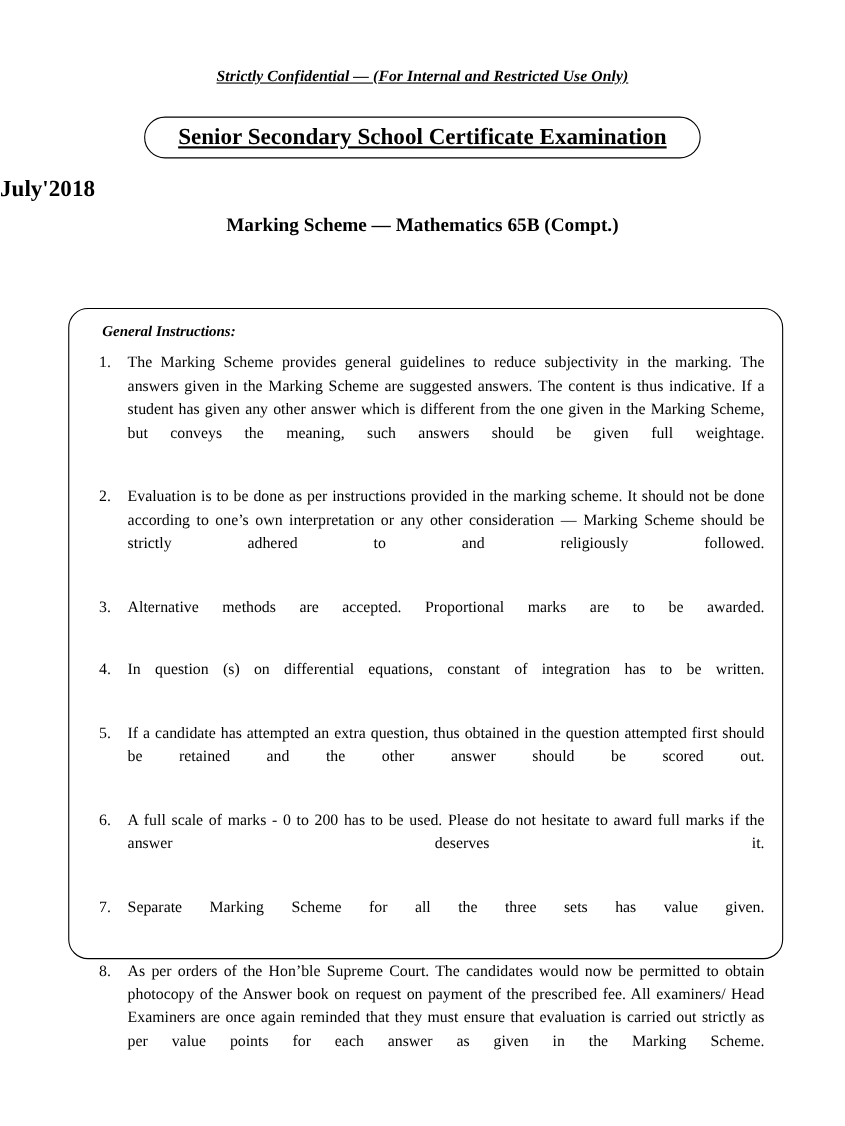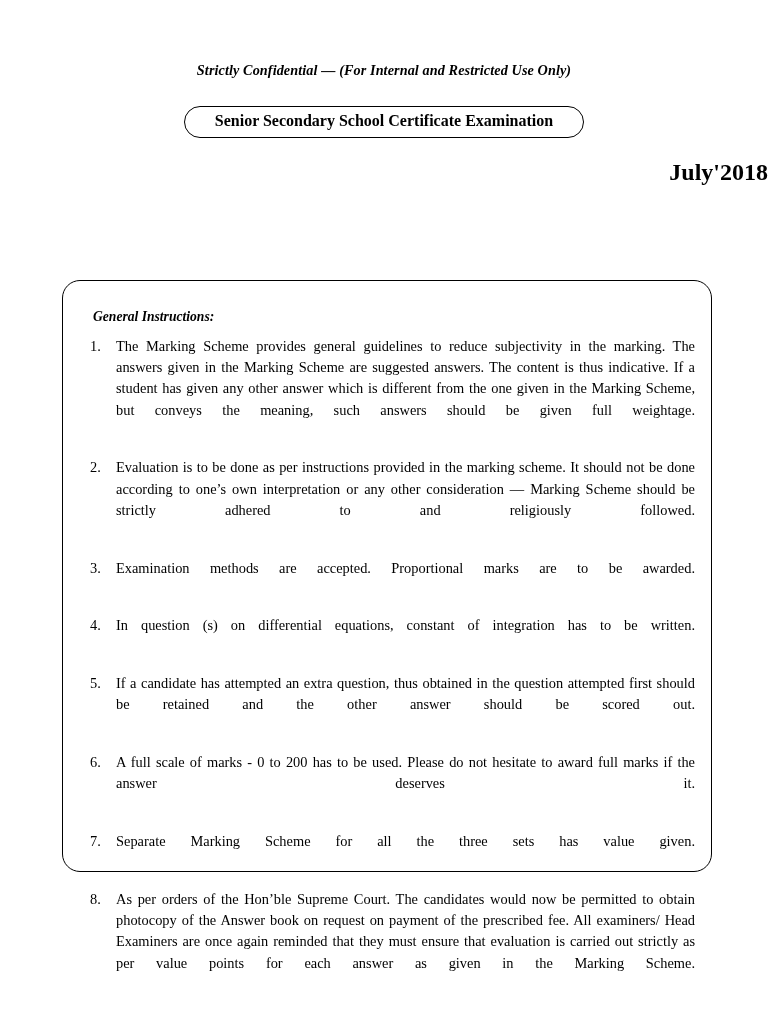--- a/index.html
+++ b/index.html
@@ -34,6 +34,7 @@
     font-weight: bold;
     font-style: italic;
     letter-spacing: 0.1px;
+    text-decoration: underline;
   }
 
   

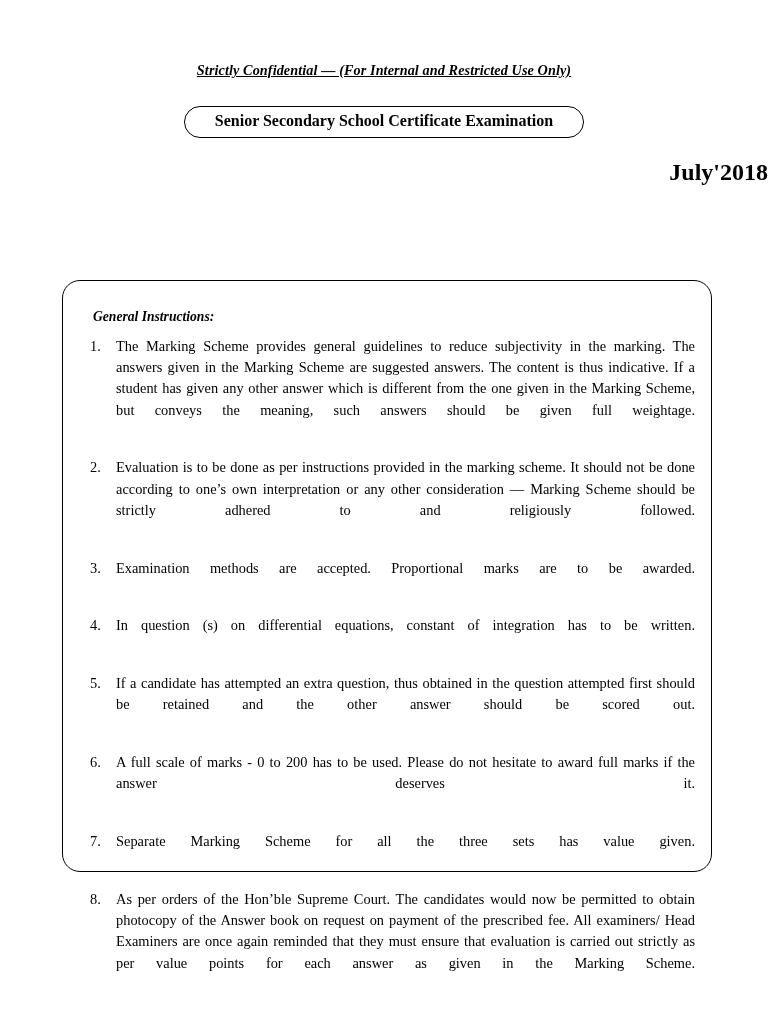--- a/index.html
+++ b/index.html
@@ -50,10 +50,11 @@
     border: 1.6px solid #000;
     border-radius: 22px;
     padding: 5px 30px 7px 30px;
-    font-size: 16px;
+    font-size: 21px;
     font-weight: bold;
     line-height: 1.15;
     white-space: nowrap;
+    text-decoration: underline;
   }
 
   

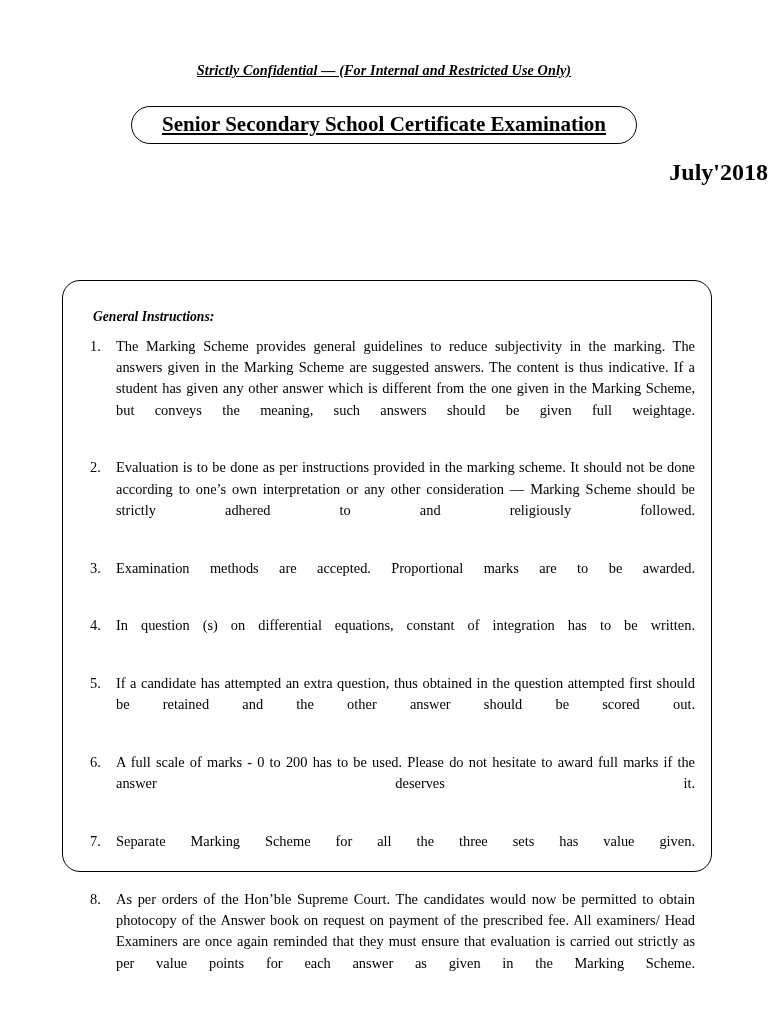--- a/index.html
+++ b/index.html
@@ -63,8 +63,8 @@
     top: 159px;
     left: 0;
     width: 768px;
-    text-align: right;
-    font-size: 24px;
+    text-align: left;
+    font-size: 21px;
     font-weight: bold;
   }
   .subject-line {

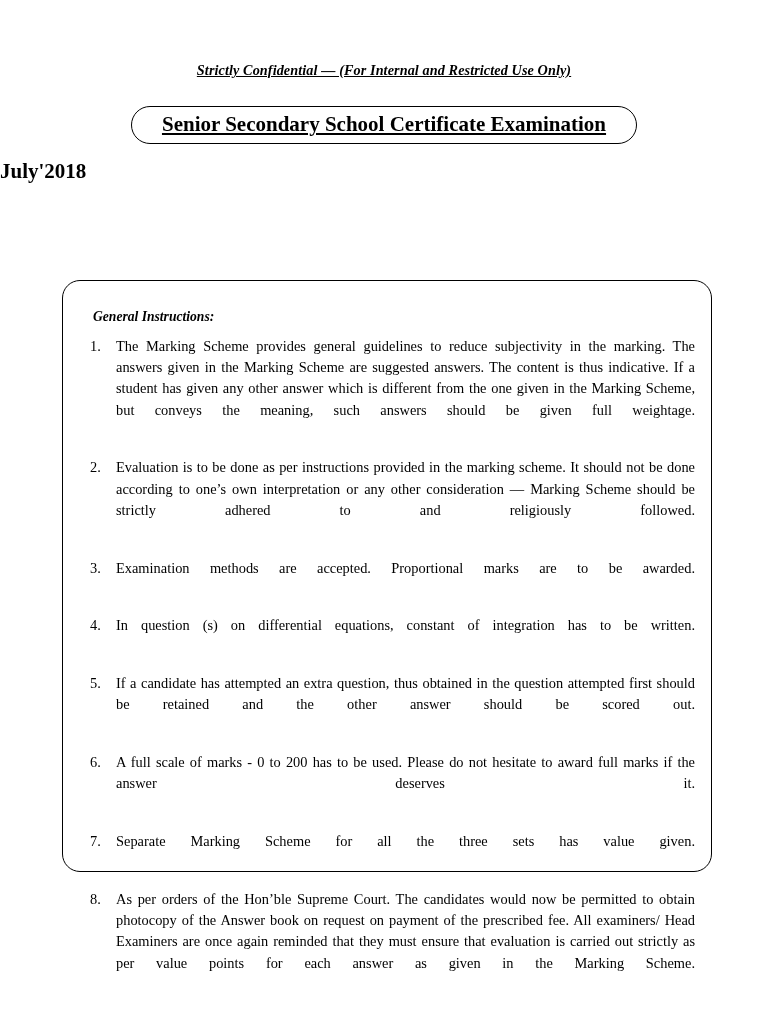--- a/index.html
+++ b/index.html
@@ -142,6 +142,7 @@
 
   <div class="exam-date">July'2018</div>
 
+  <div class="subject-line">Marking Scheme — Mathematics 65B (Compt.)</div>
 
   <div class="instructions-box">
     <div class="instructions-title">General Instructions:</div>

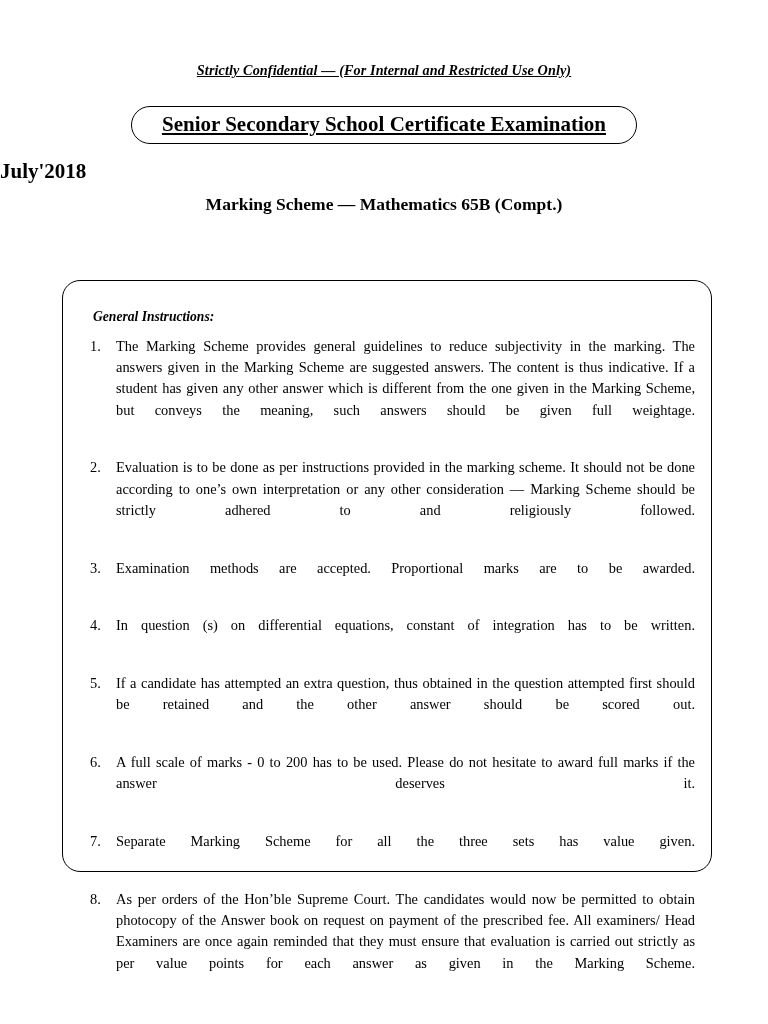--- a/index.html
+++ b/index.html
@@ -94,7 +94,7 @@
     font-size: 13.6px;
     font-weight: bold;
     font-style: italic;
-    margin: 16px 0 11px 14px;
+    margin: 0 0 11px 14px;
   }
 
   ol.instructions {

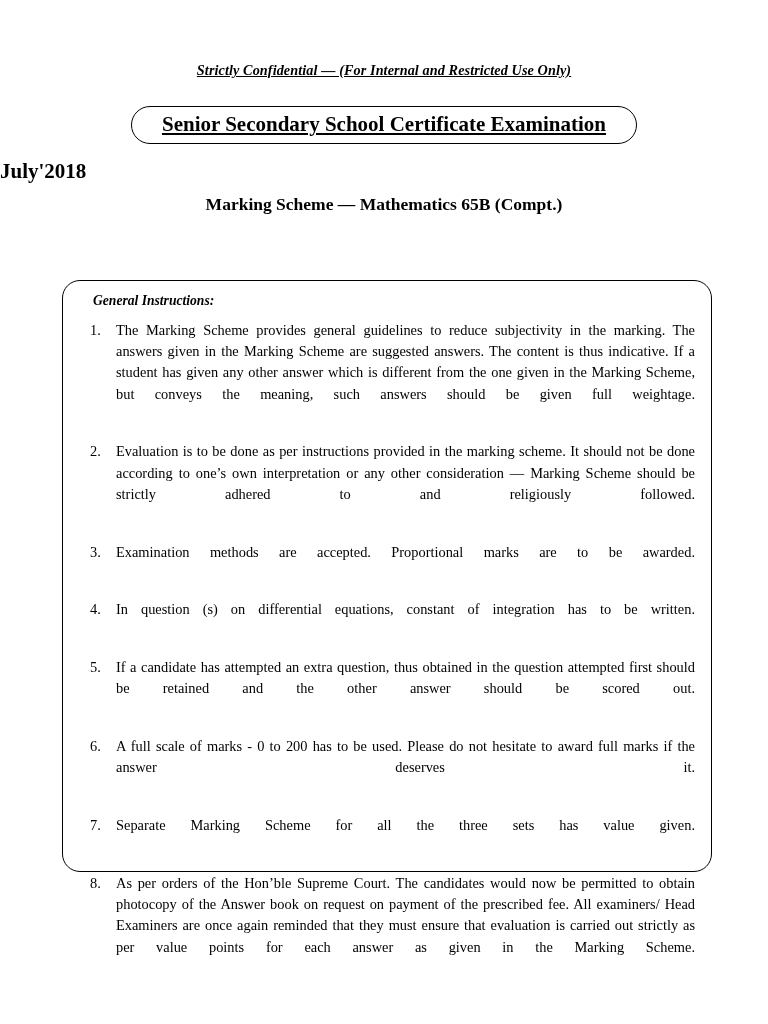--- a/index.html
+++ b/index.html
@@ -158,7 +158,7 @@
       </li>
       <li>
         <span class="num">3.</span>
-        <span class="txt">Examination methods are accepted. Proportional marks are to be awarded.</span>
+        <span class="txt">Alternative methods are accepted. Proportional marks are to be awarded.</span>
       </li>
       <li>
         <span class="num">4.</span>

